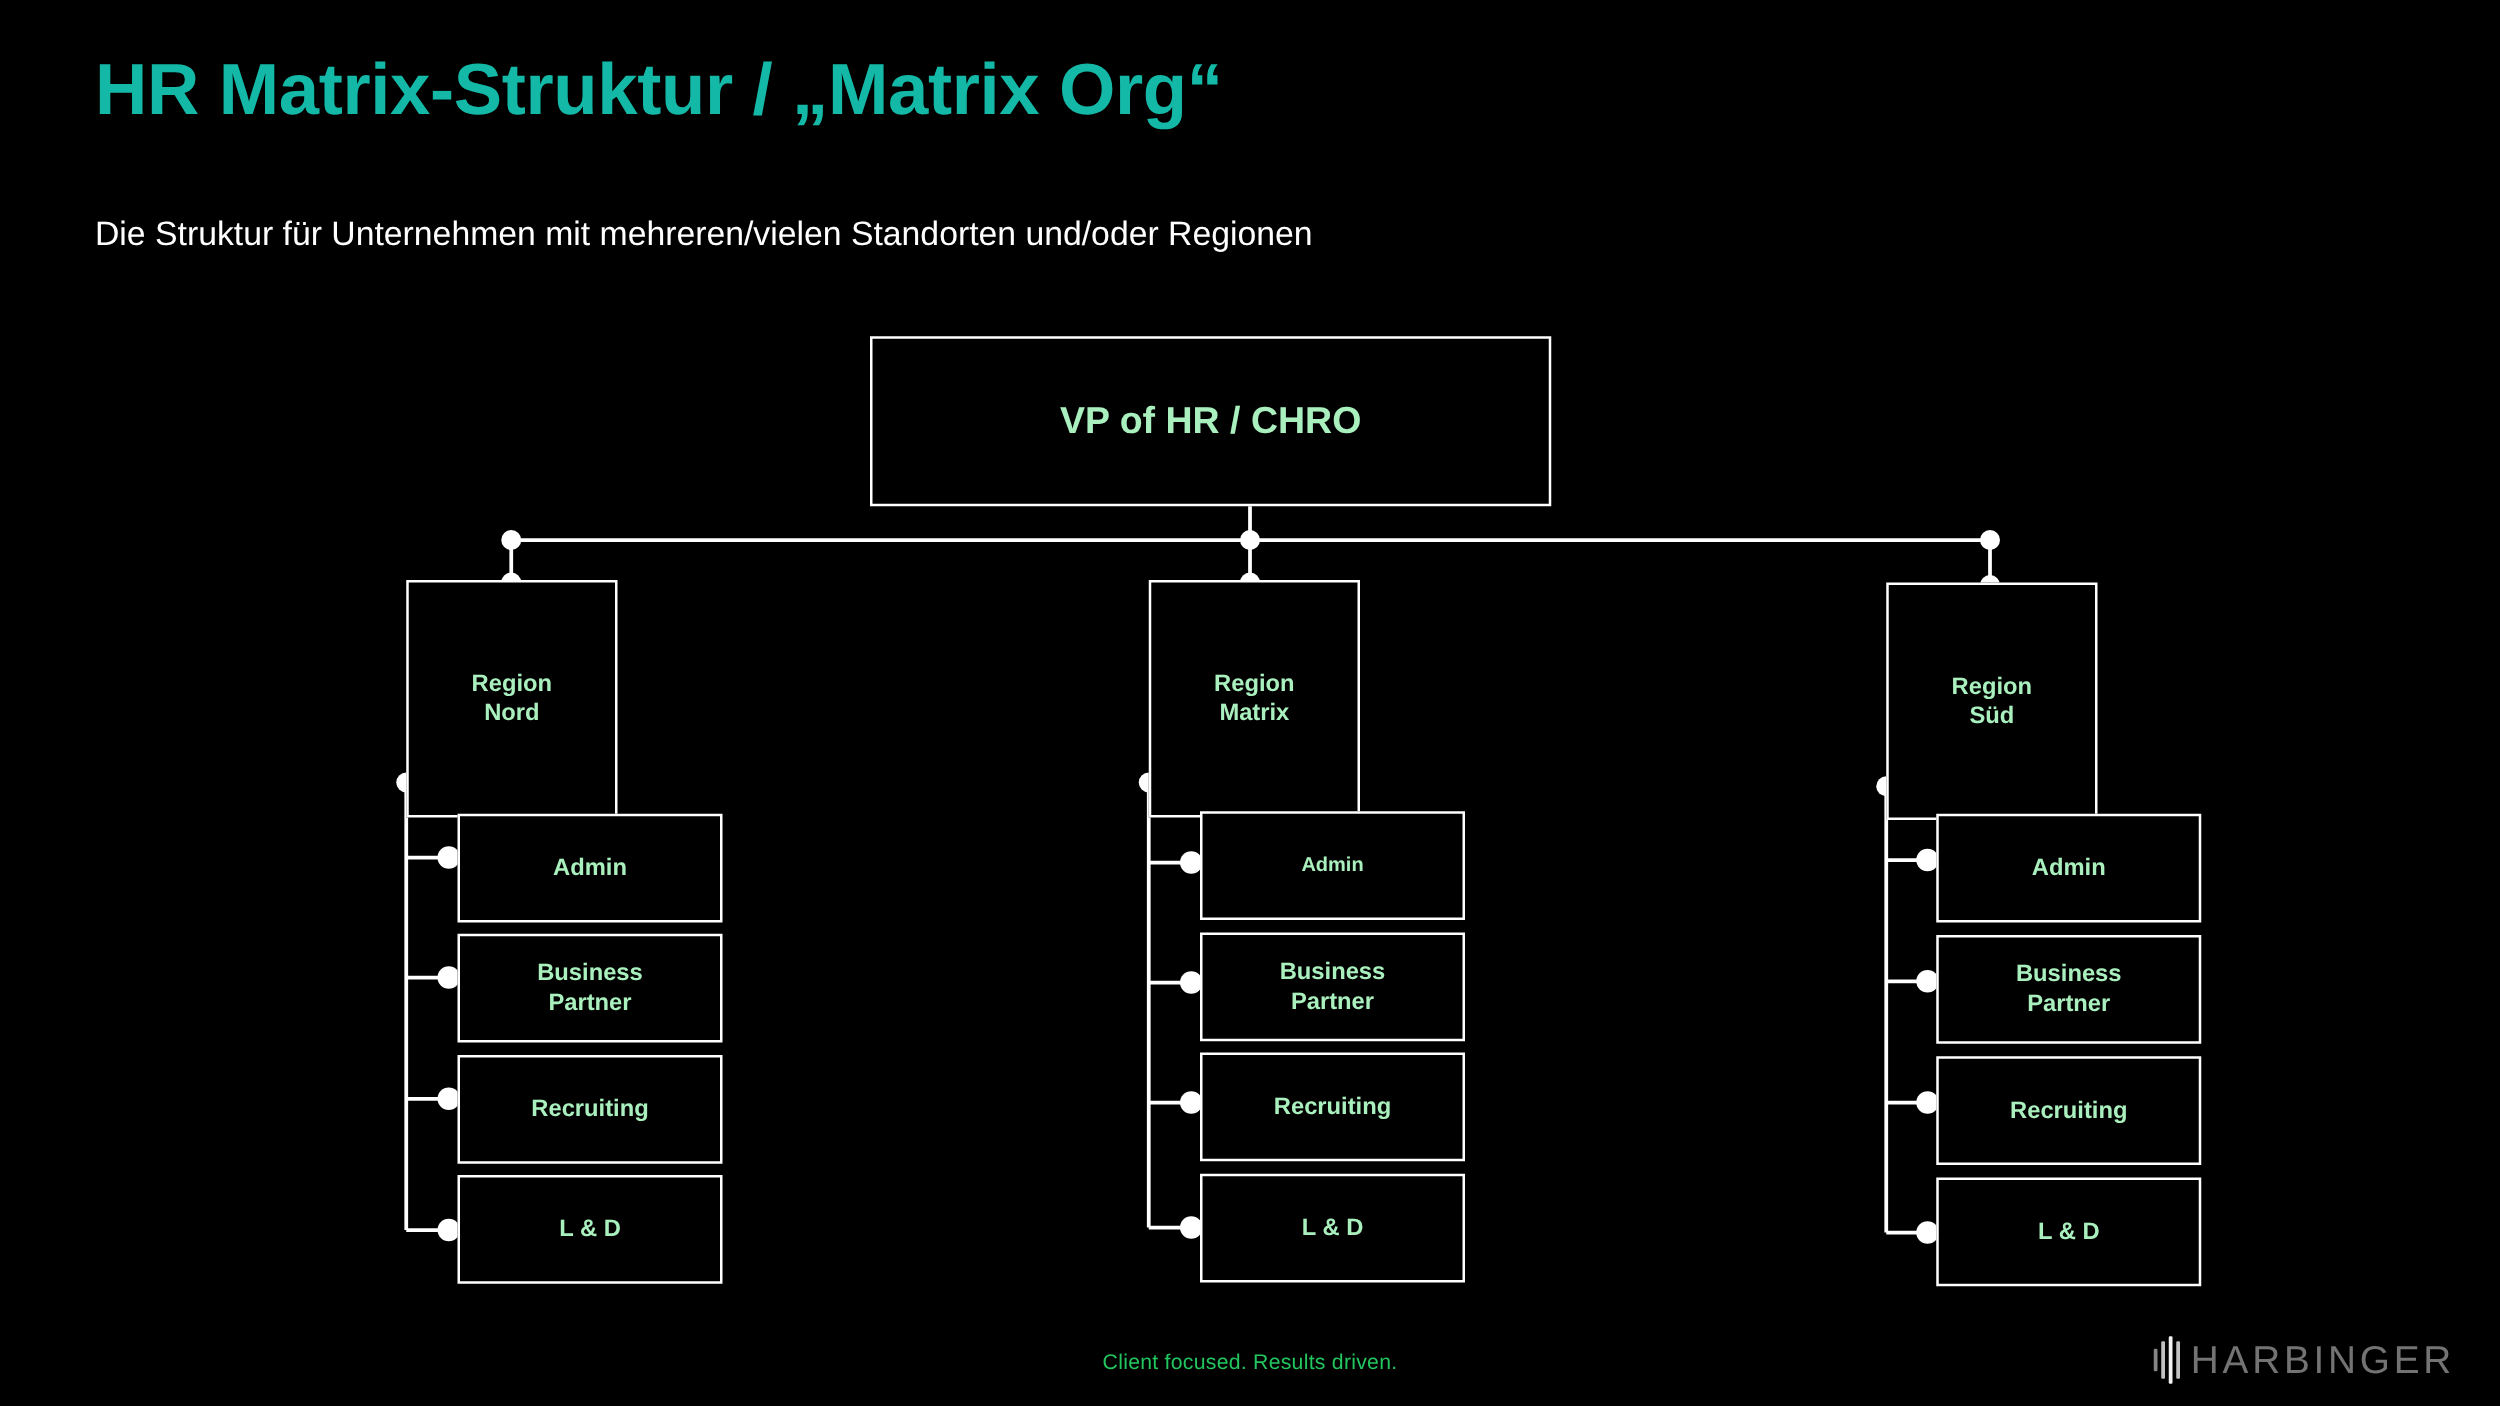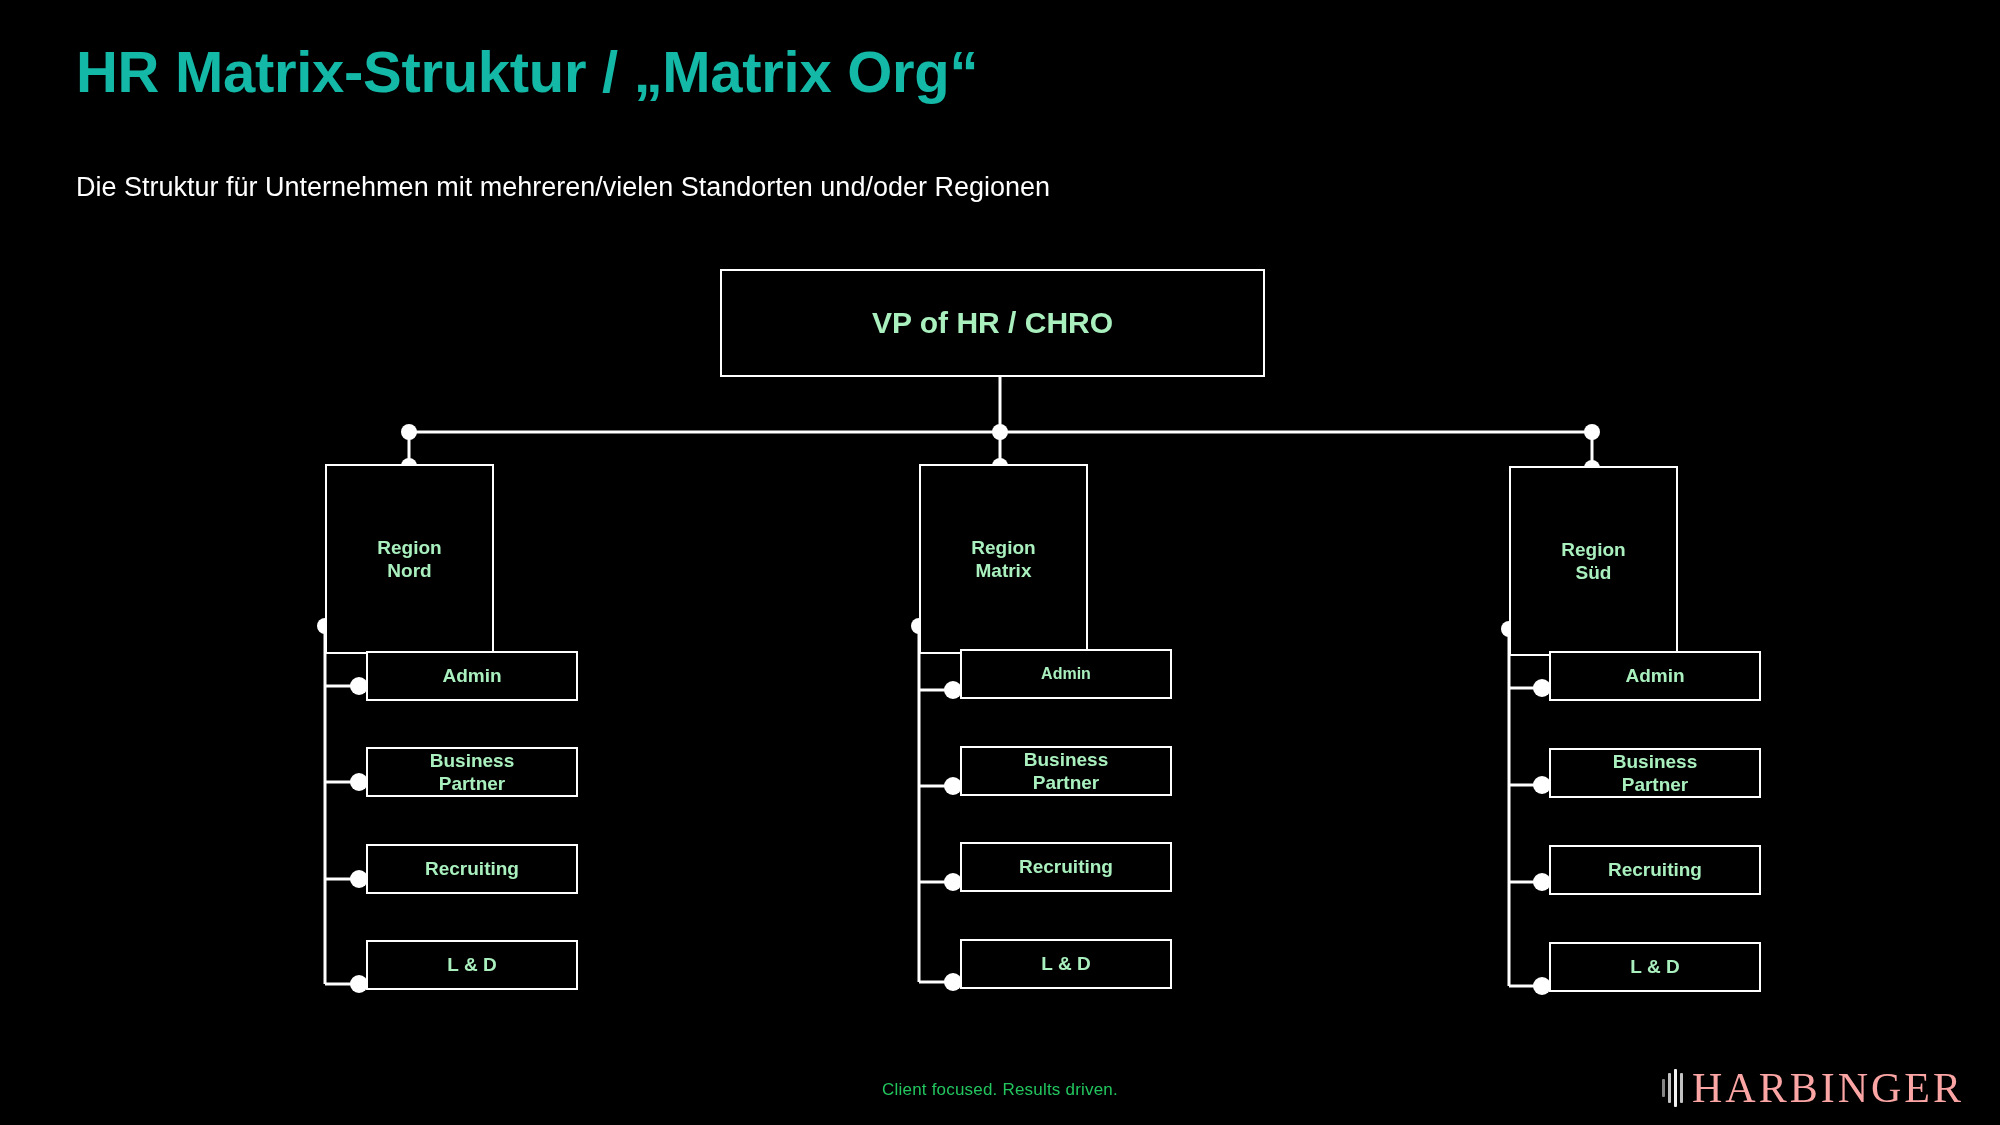--- a/index.html
+++ b/index.html
@@ -58,10 +58,10 @@
     font-weight: bold;
   }
   .node.root {
-    left: 720px;
+    left: 696px;
     top: 269px;
     width: 545px;
-    height: 108px;
+    height: 136px;
     font-size: 30px;
   }
   .node.region {

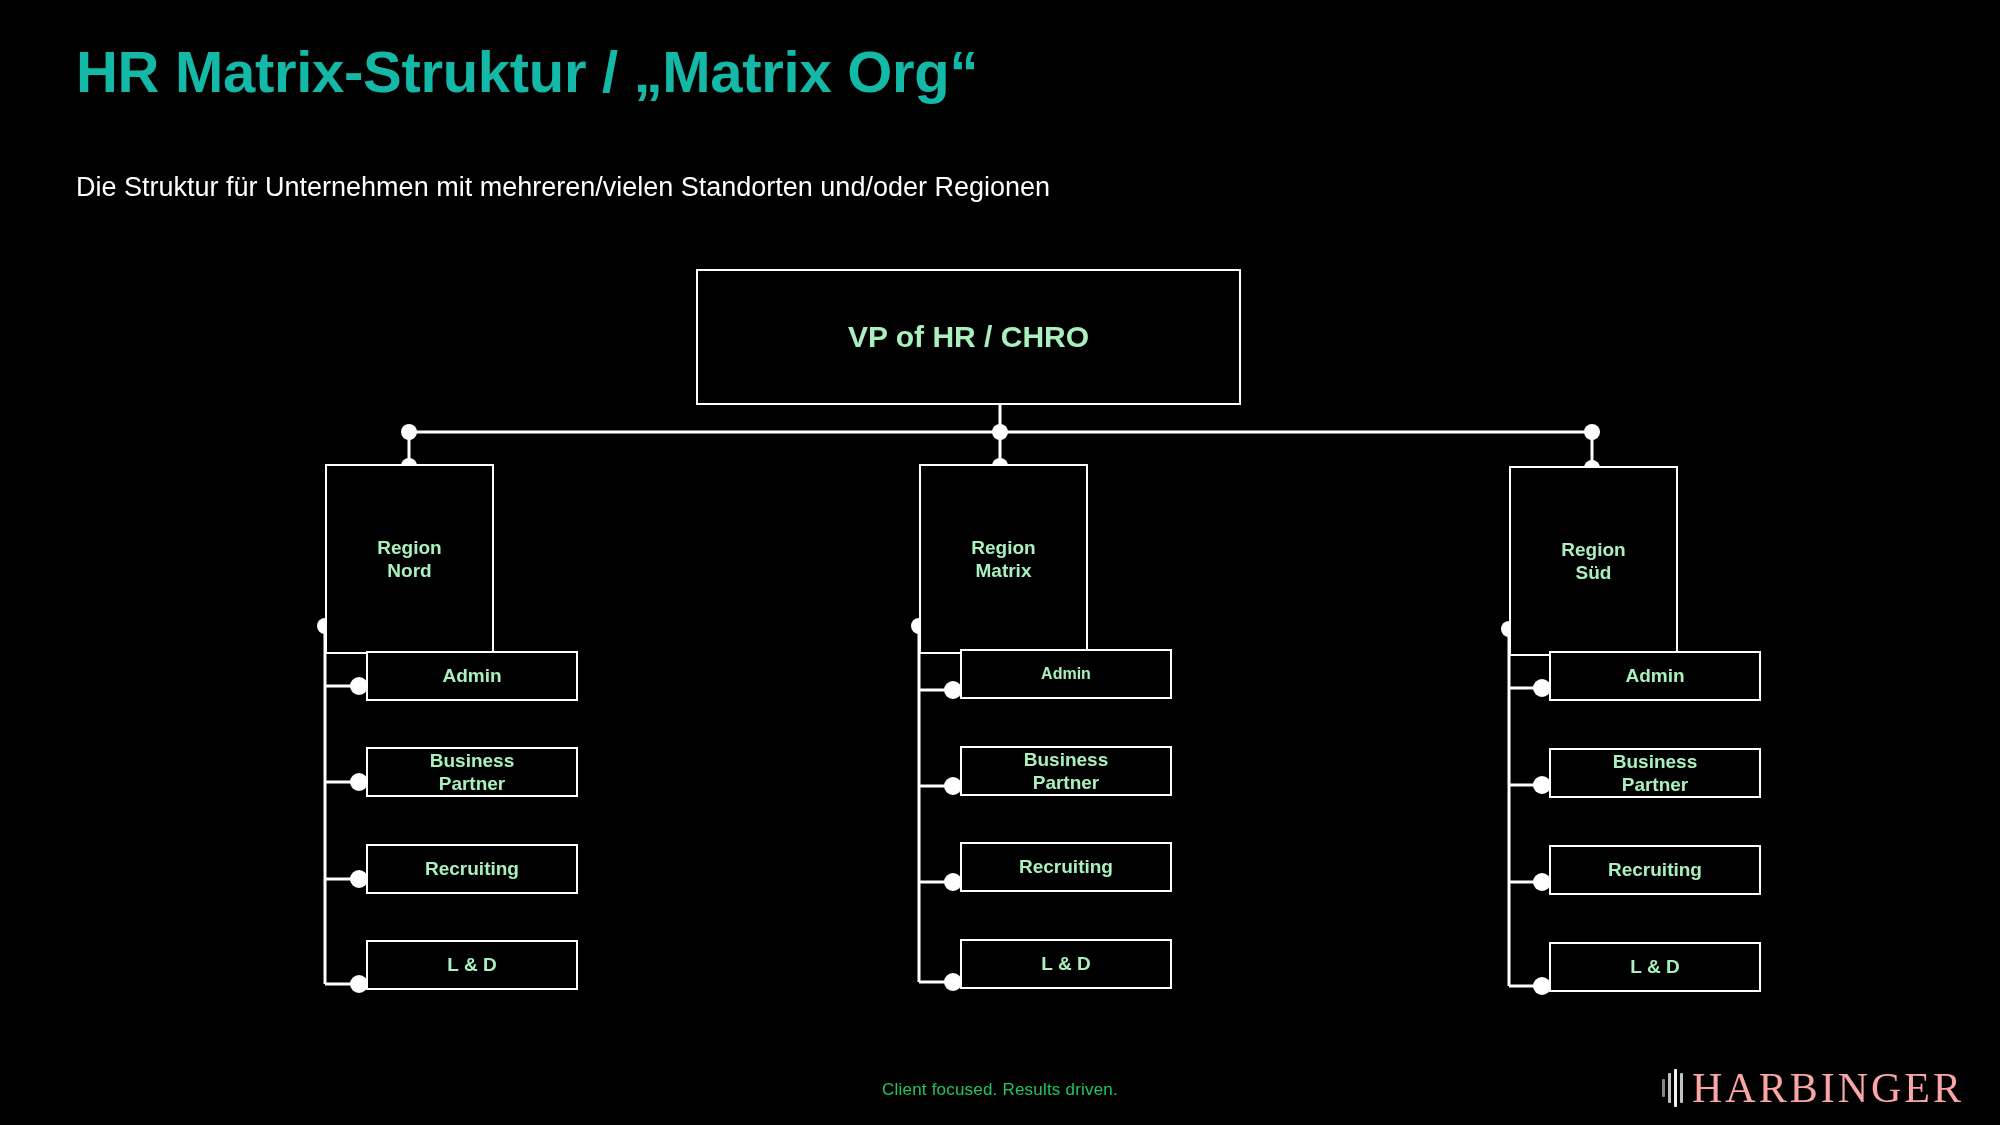--- a/index.html
+++ b/index.html
@@ -75,7 +75,7 @@
 
   .node.leaf {
     width: 212px;
-    height: 50px;
+    height: 87px;
     font-size: 19px;
   }
   

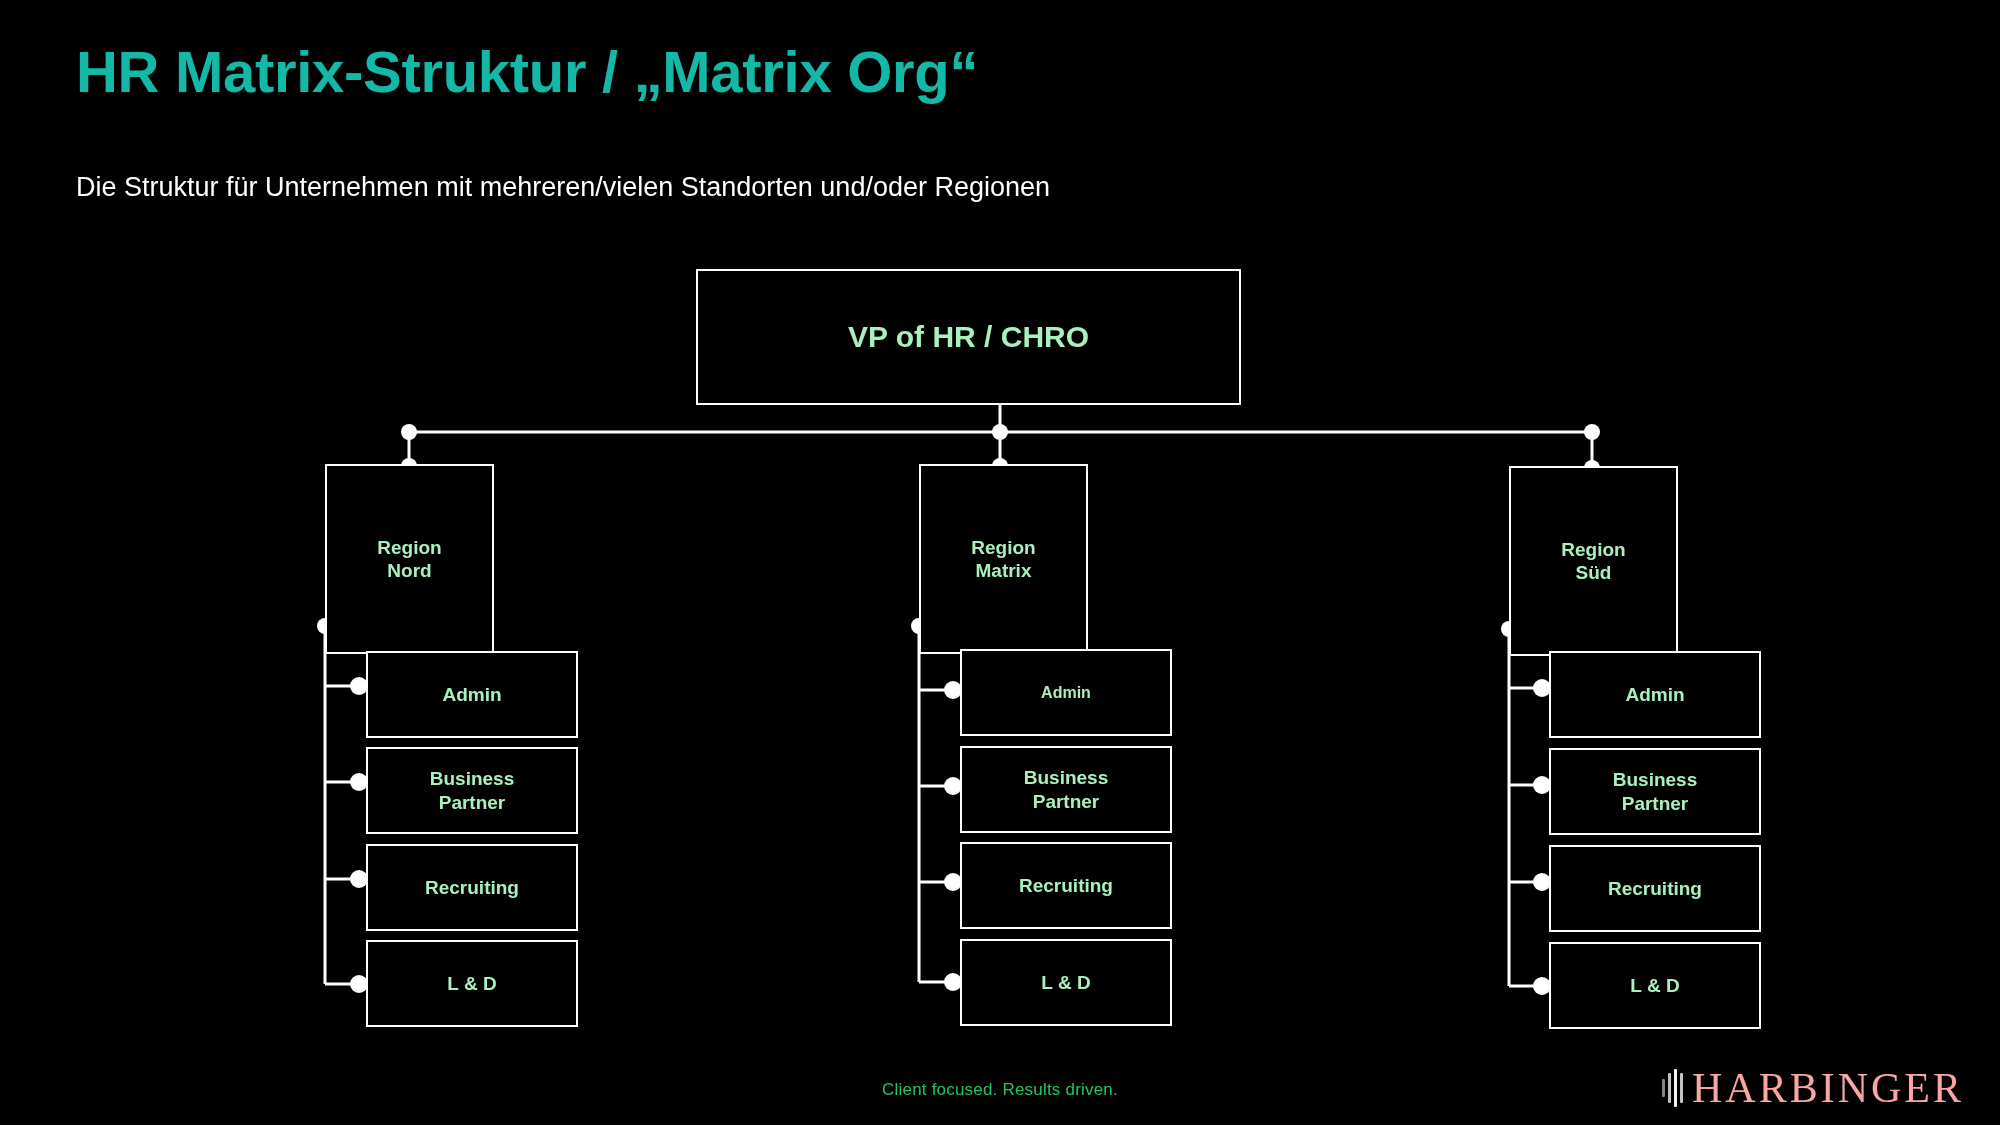--- a/index.html
+++ b/index.html
@@ -142,9 +142,9 @@
   #brand-bars i:nth-child(3) { height: 38px; opacity: 1; }
   #brand-bars i:nth-child(4) { height: 30px; opacity: .8; }
   #brand-wordmark {
-    font-family: Liberation Serif, serif;
-    font-size: 42px;
-    color: #fca5a5;
+    font-family: Liberation Sans, sans-serif;
+    font-size: 31px;
+    color: #737373;
     letter-spacing: 3.0px;
   }
 </style>

